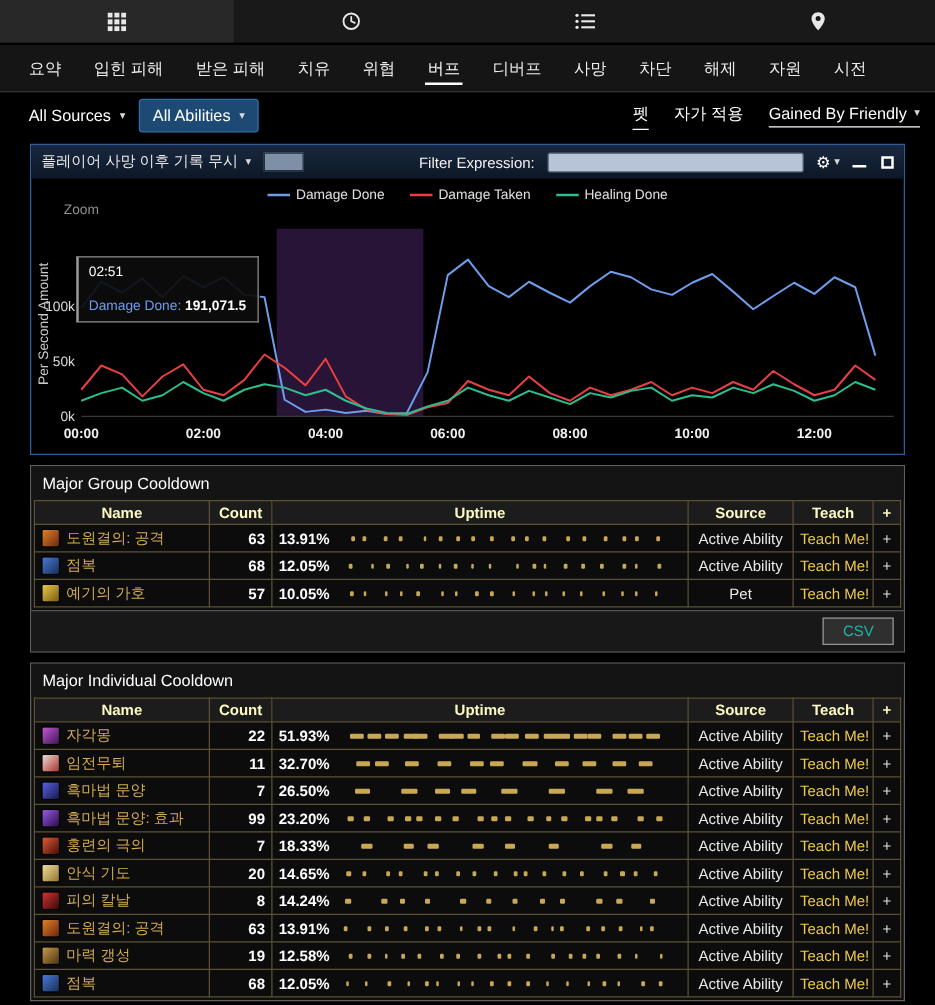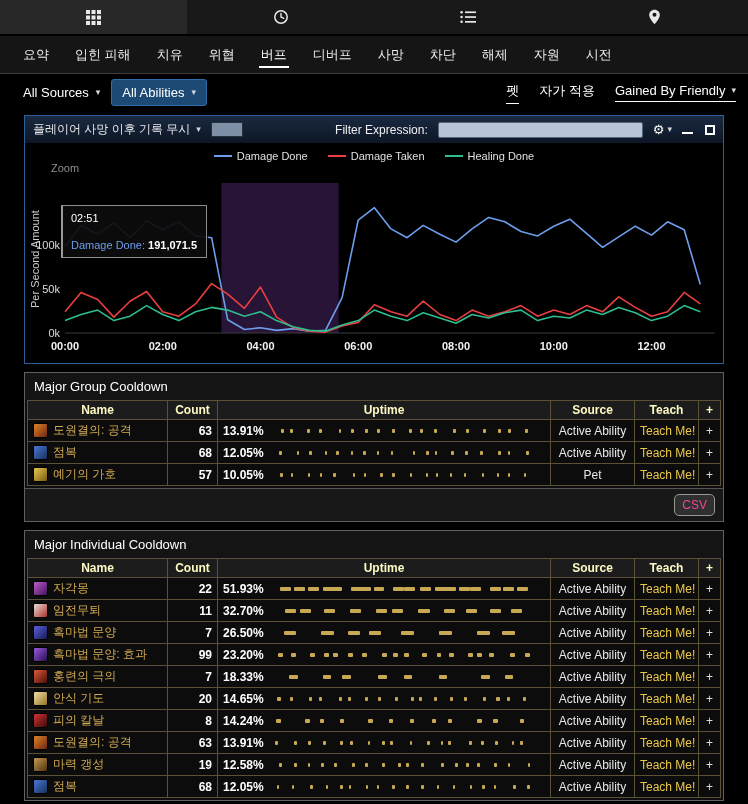--- a/index.html
+++ b/index.html
@@ -139,6 +139,7 @@
   <div class="tabbar" id="tabbar">
       <div class="tab">요약</div>
       <div class="tab">입힌 피해</div>
+      <div class="tab">받은 피해</div>
       <div class="tab">치유</div>
       <div class="tab">위협</div>
       <div class="tab active">버프</div>

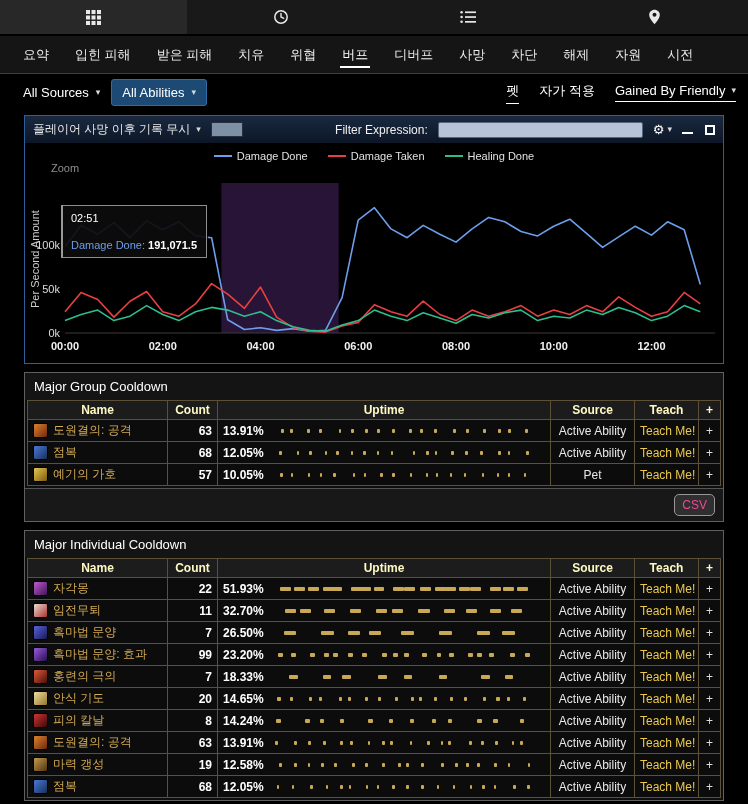--- a/index.html
+++ b/index.html
@@ -86,8 +86,8 @@
   .mk{position:absolute;top:4px;height:4px;background:#c9a855;border-radius:1px}
   .teach-link{color:#ecc94b;cursor:pointer}
   .csv-bar{display:flex;justify-content:flex-end;padding:5px 8px;background:#181818;border-top:1px solid #555}
-  .csv-btn{padding:3px 7px;background:#2f2f2f;border:1px solid #979797;color:#ec4899;font-size:12px;
-    border-radius:5px;cursor:pointer;font-family:inherit}
+  .csv-btn{padding:3px 15px;background:#2f2f2f;border:1px solid #979797;color:#14b8a6;font-size:12px;
+    border-radius:0;cursor:pointer;font-family:inherit}
 </style>
 </head>
 <body>

